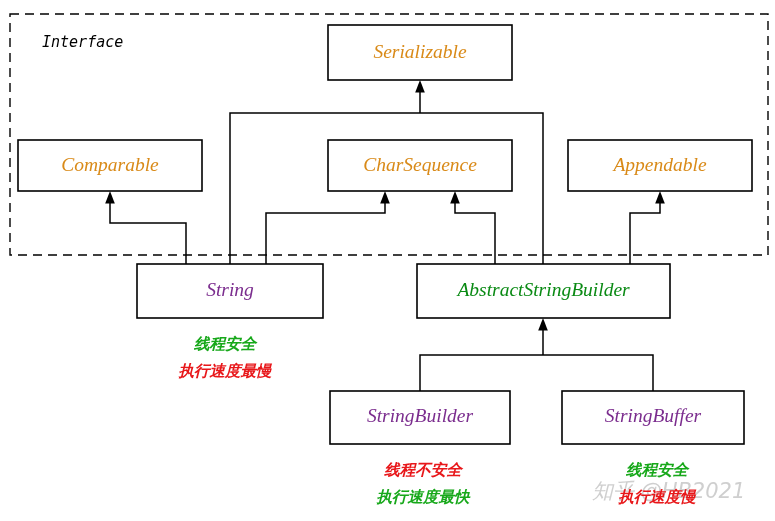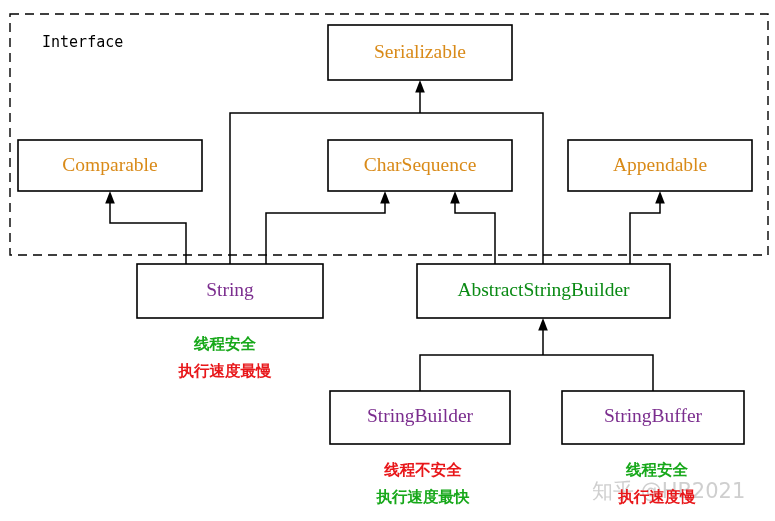--- a/index.html
+++ b/index.html
@@ -19,6 +19,7 @@
     position: relative;
     width: 673px;
     height: 521px;
+    font-style: italic;
   }
   svg#diagram {
     position: absolute;

